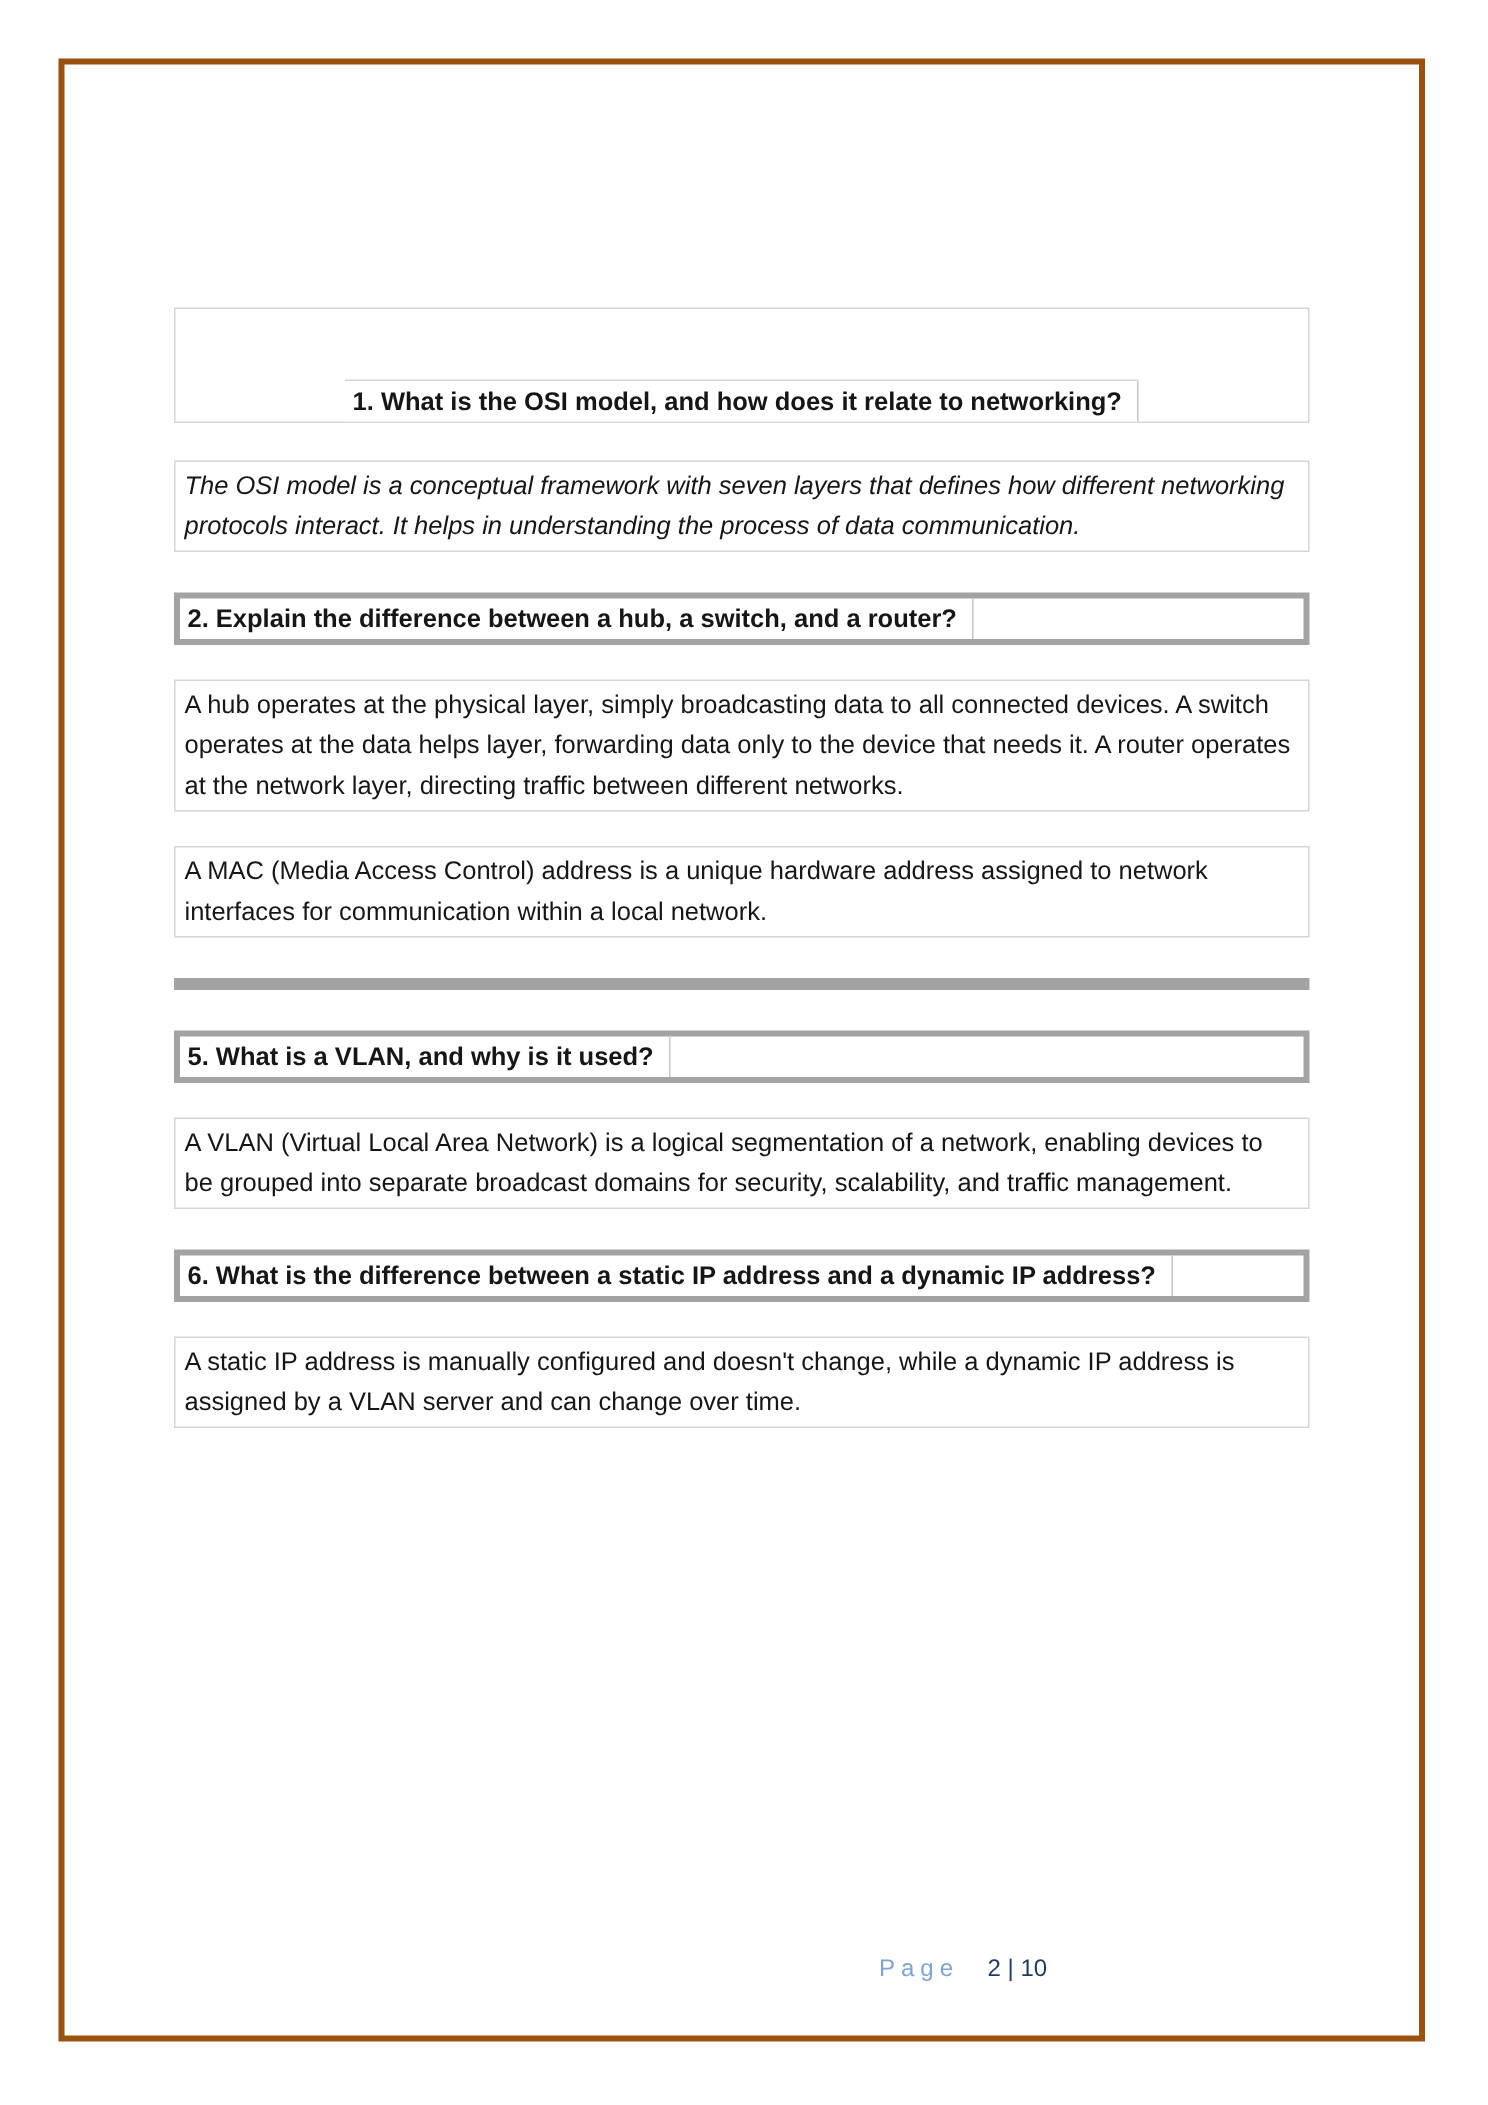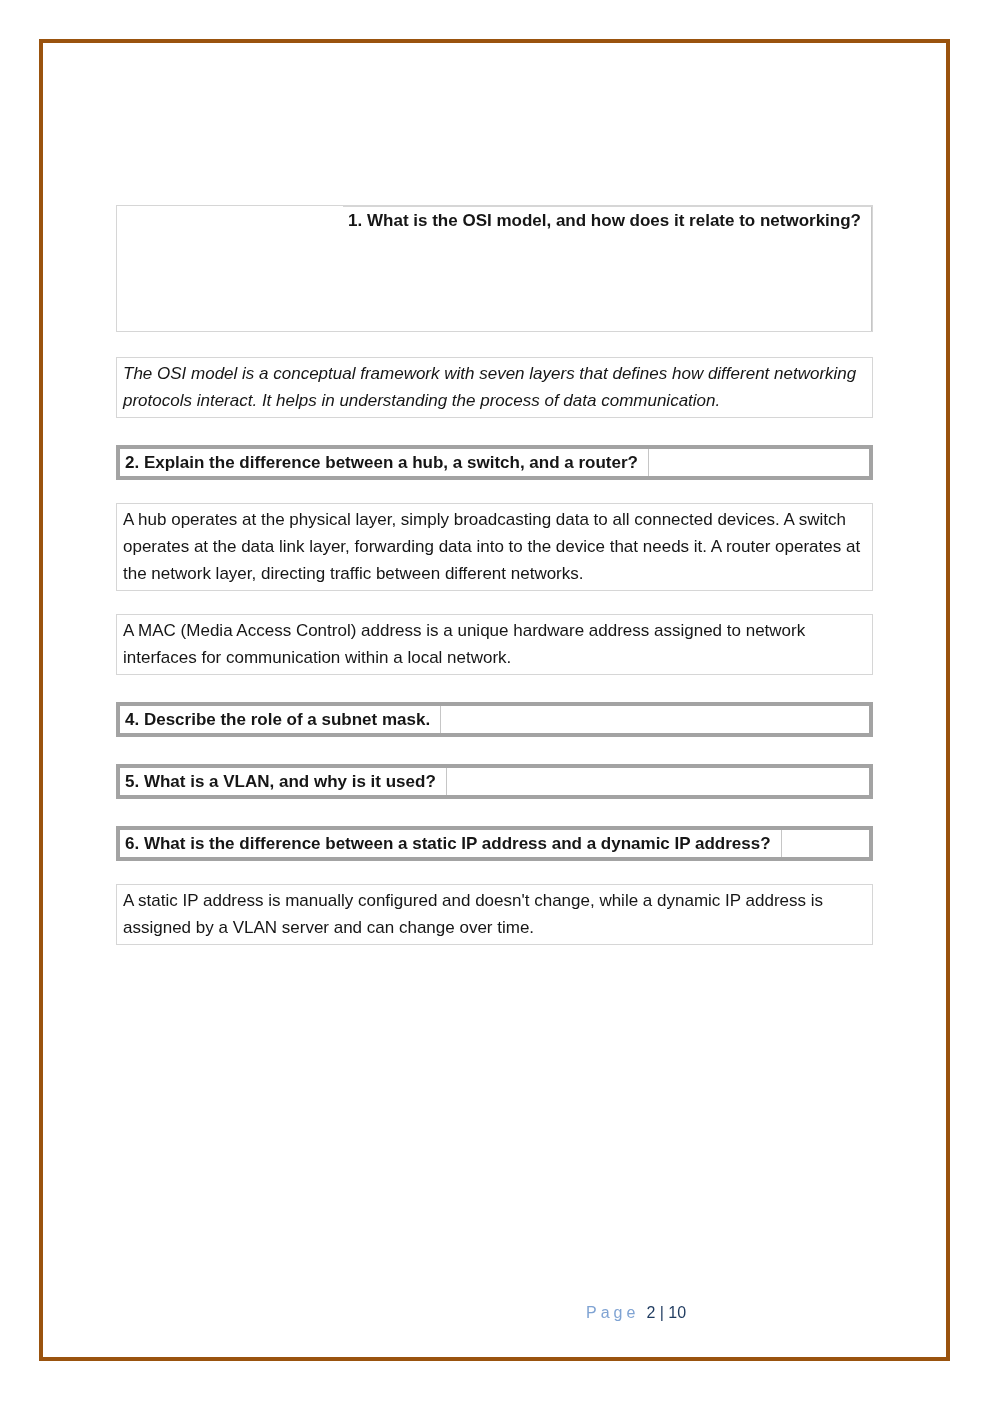--- a/index.html
+++ b/index.html
@@ -26,11 +26,12 @@
   }
   .q1block {
     box-sizing: border-box;
-    height: 127px;
+    height: 77px;
     border: 1px solid #d6d6d6;
     display: flex;
-    flex-direction: row;
+    flex-direction: column;
     justify-content: flex-end;
+    align-items: center;
   }
   .qrow {
     display: flex;

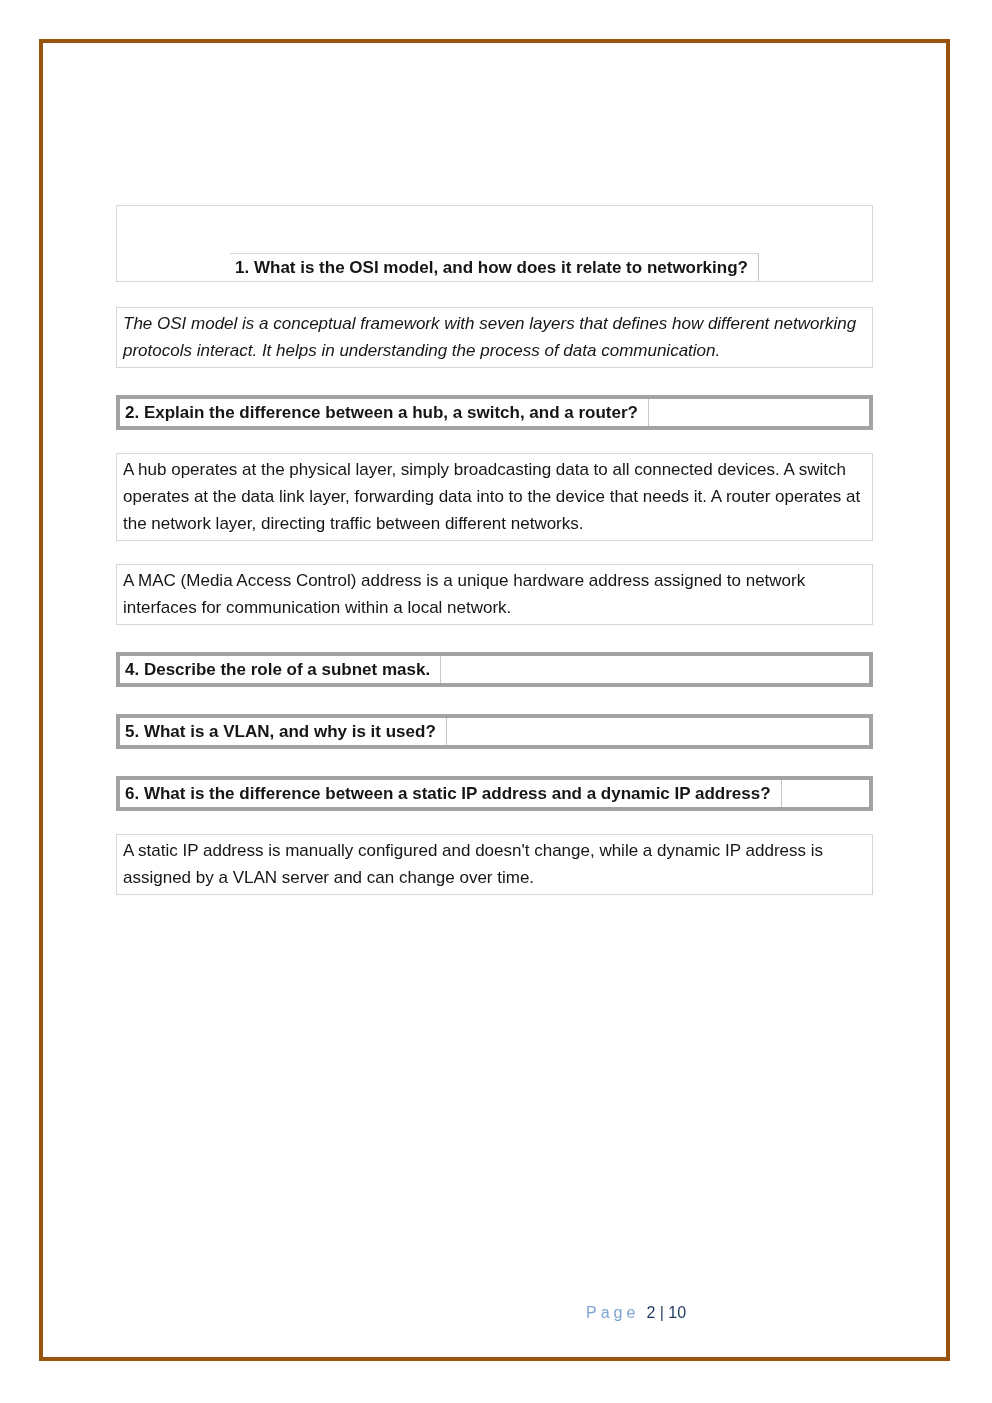--- a/index.html
+++ b/index.html
@@ -97,7 +97,7 @@
     <div class="qcell">2. Explain the difference between a hub, a switch, and a router?</div>
     <div class="qfill"></div>
   </div>
-  <div class="abox">A hub operates at the physical layer, simply broadcasting data to all connected devices. A switch operates at the data link layer, forwarding data into to the device that needs it. A router operates at the network layer, directing traffic between different networks.</div>
+  <div class="abox">A hub operates at the physical layer, simply broadcasting data to all connected devices. A switch operates at the data helps layer, forwarding data only to the device that needs it. A router operates at the network layer, directing traffic between different networks.</div>
 
   <div class="abox">A MAC (Media Access Control) address is a unique hardware address assigned to network interfaces for communication within a local network.</div>
 

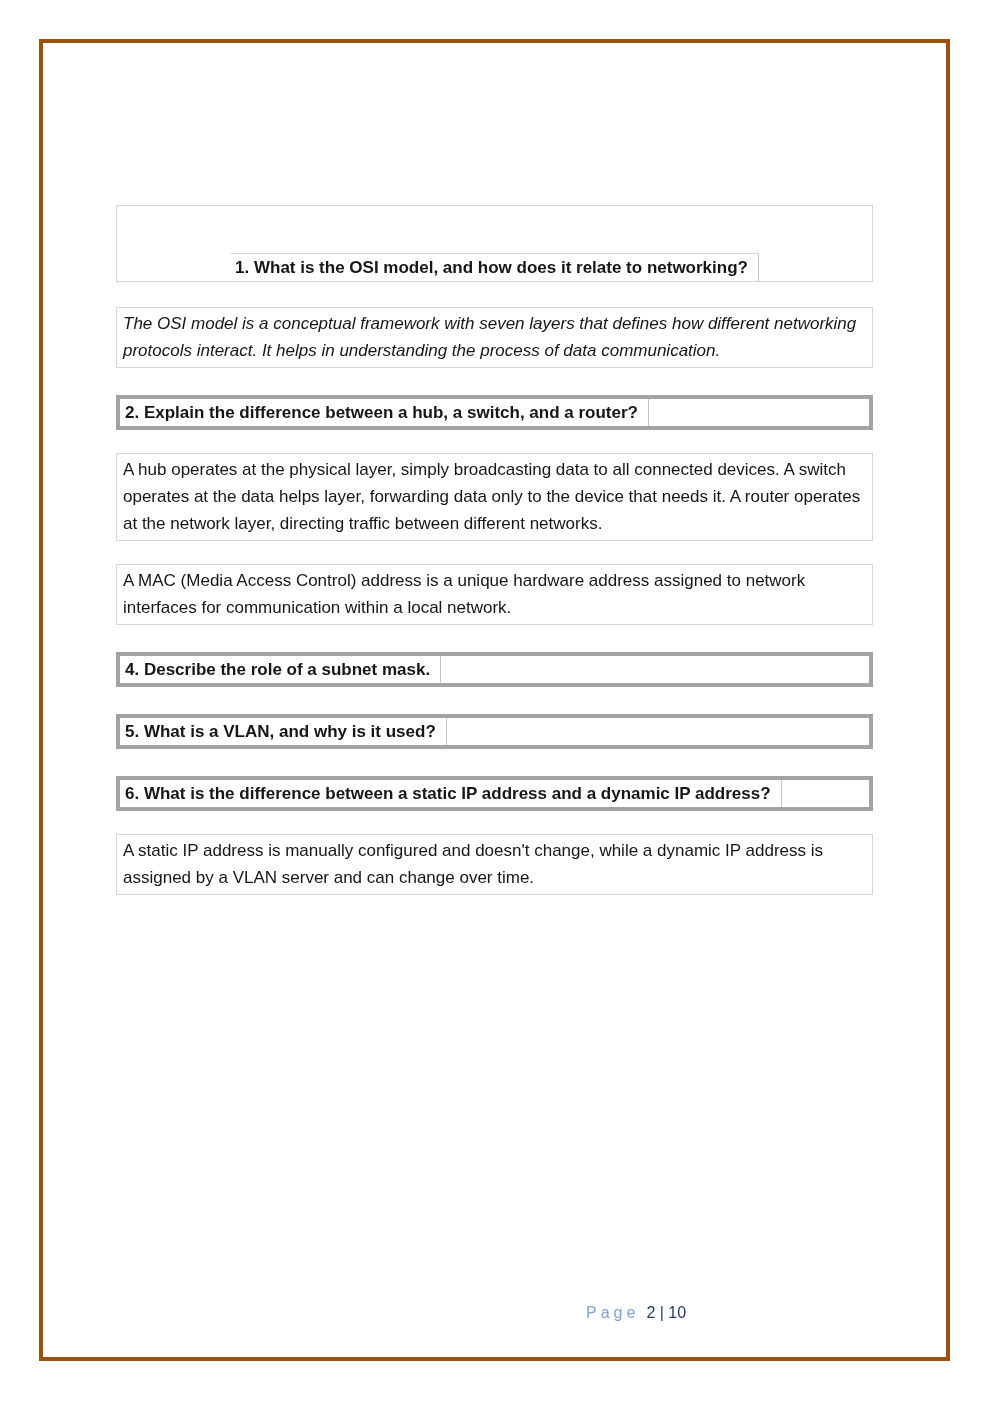--- a/index.html
+++ b/index.html
@@ -102,7 +102,6 @@
   <div class="abox">A MAC (Media Access Control) address is a unique hardware address assigned to network interfaces for communication within a local network.</div>
 
   <div class="qrow">
-    <div class="qcell">4. Describe the role of a subnet mask.</div>
     <div class="qfill"></div>
   </div>
 

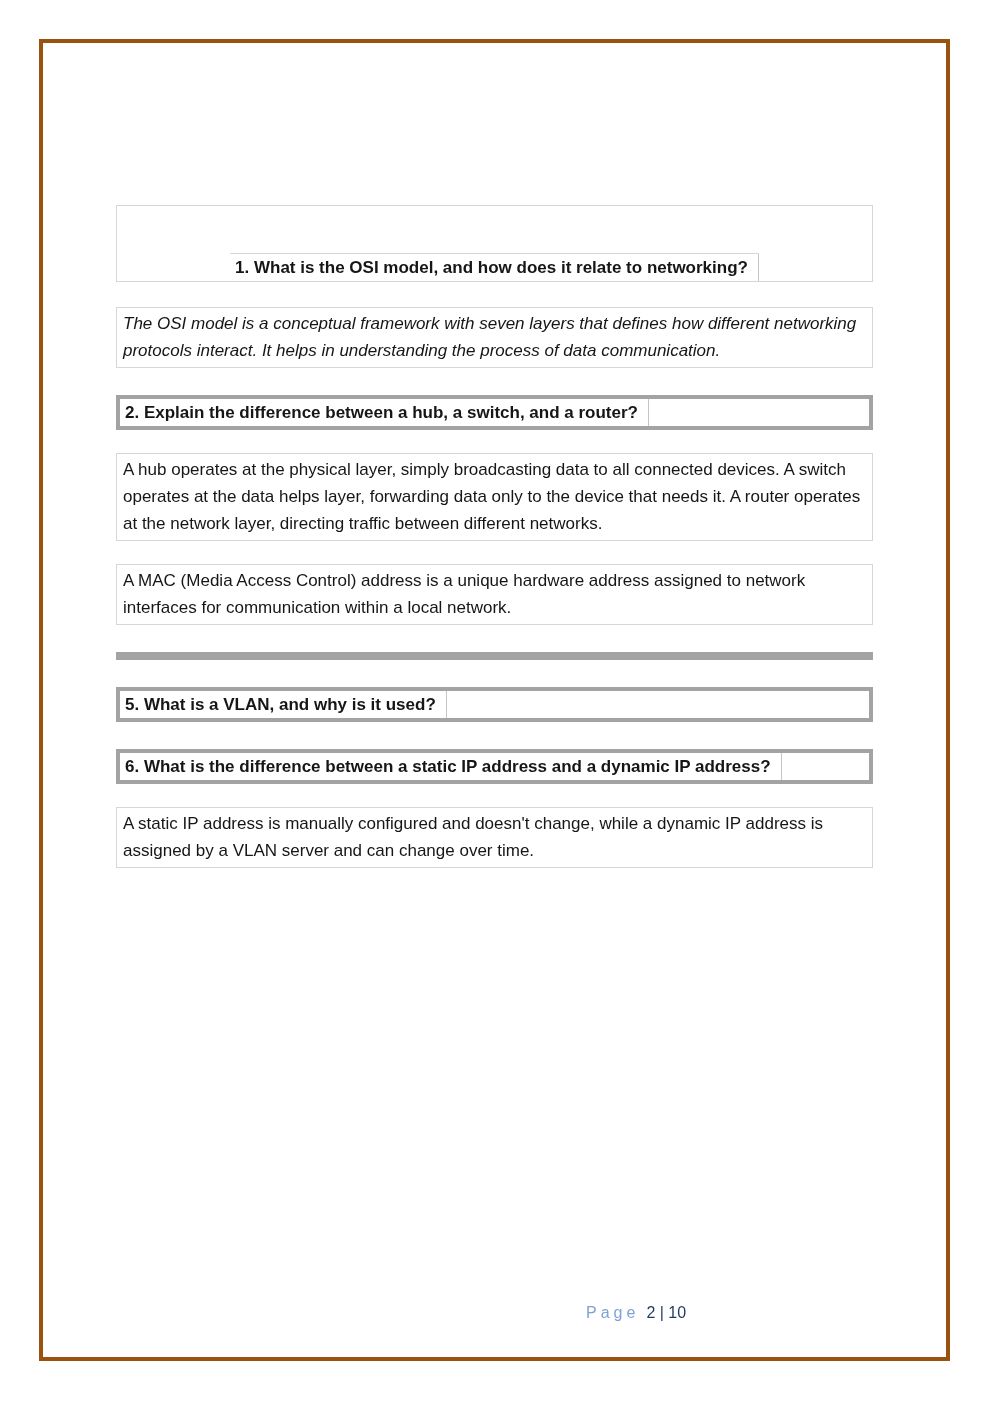--- a/index.html
+++ b/index.html
@@ -109,6 +109,7 @@
     <div class="qcell">5. What is a VLAN, and why is it used?</div>
     <div class="qfill"></div>
   </div>
+  <div class="abox">A VLAN (Virtual Local Area Network) is a logical segmentation of a network, enabling devices to be grouped into separate broadcast domains for security, scalability, and traffic management.</div>
 
   <div class="qrow">
     <div class="qcell">6. What is the difference between a static IP address and a dynamic IP address?</div>

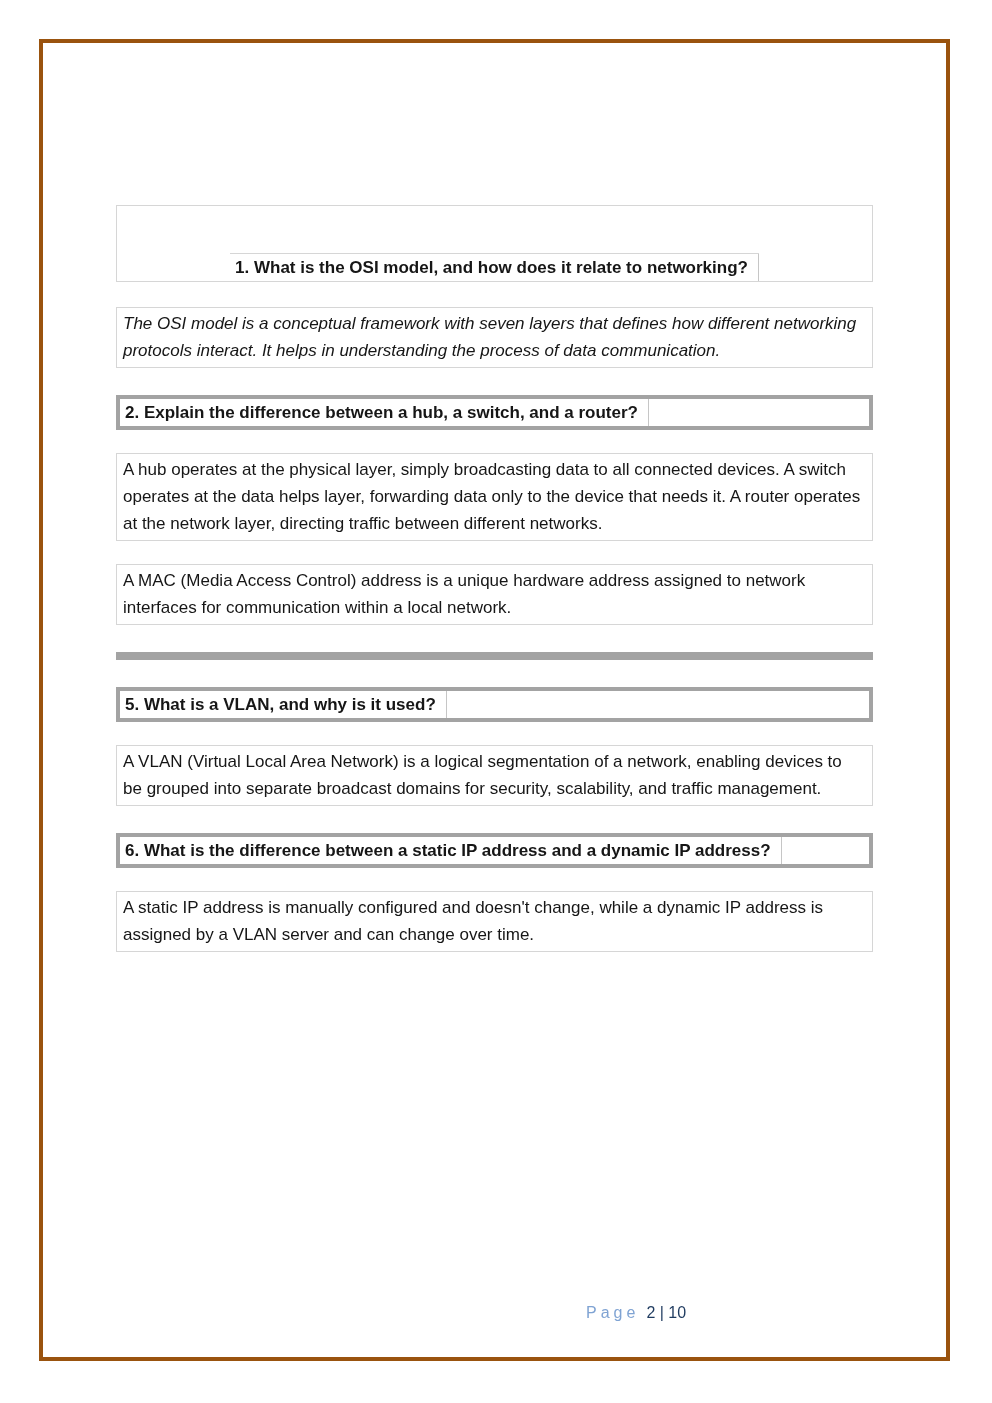--- a/index.html
+++ b/index.html
@@ -72,7 +72,7 @@
   .footer .lbl {
     color: #7fa3d3;
     letter-spacing: 4px;
-    margin-right: 7px;
+    margin-right: 19px;
   }
   .footer .num { color: #1e3a5f; text-align: right; }
 </style>

